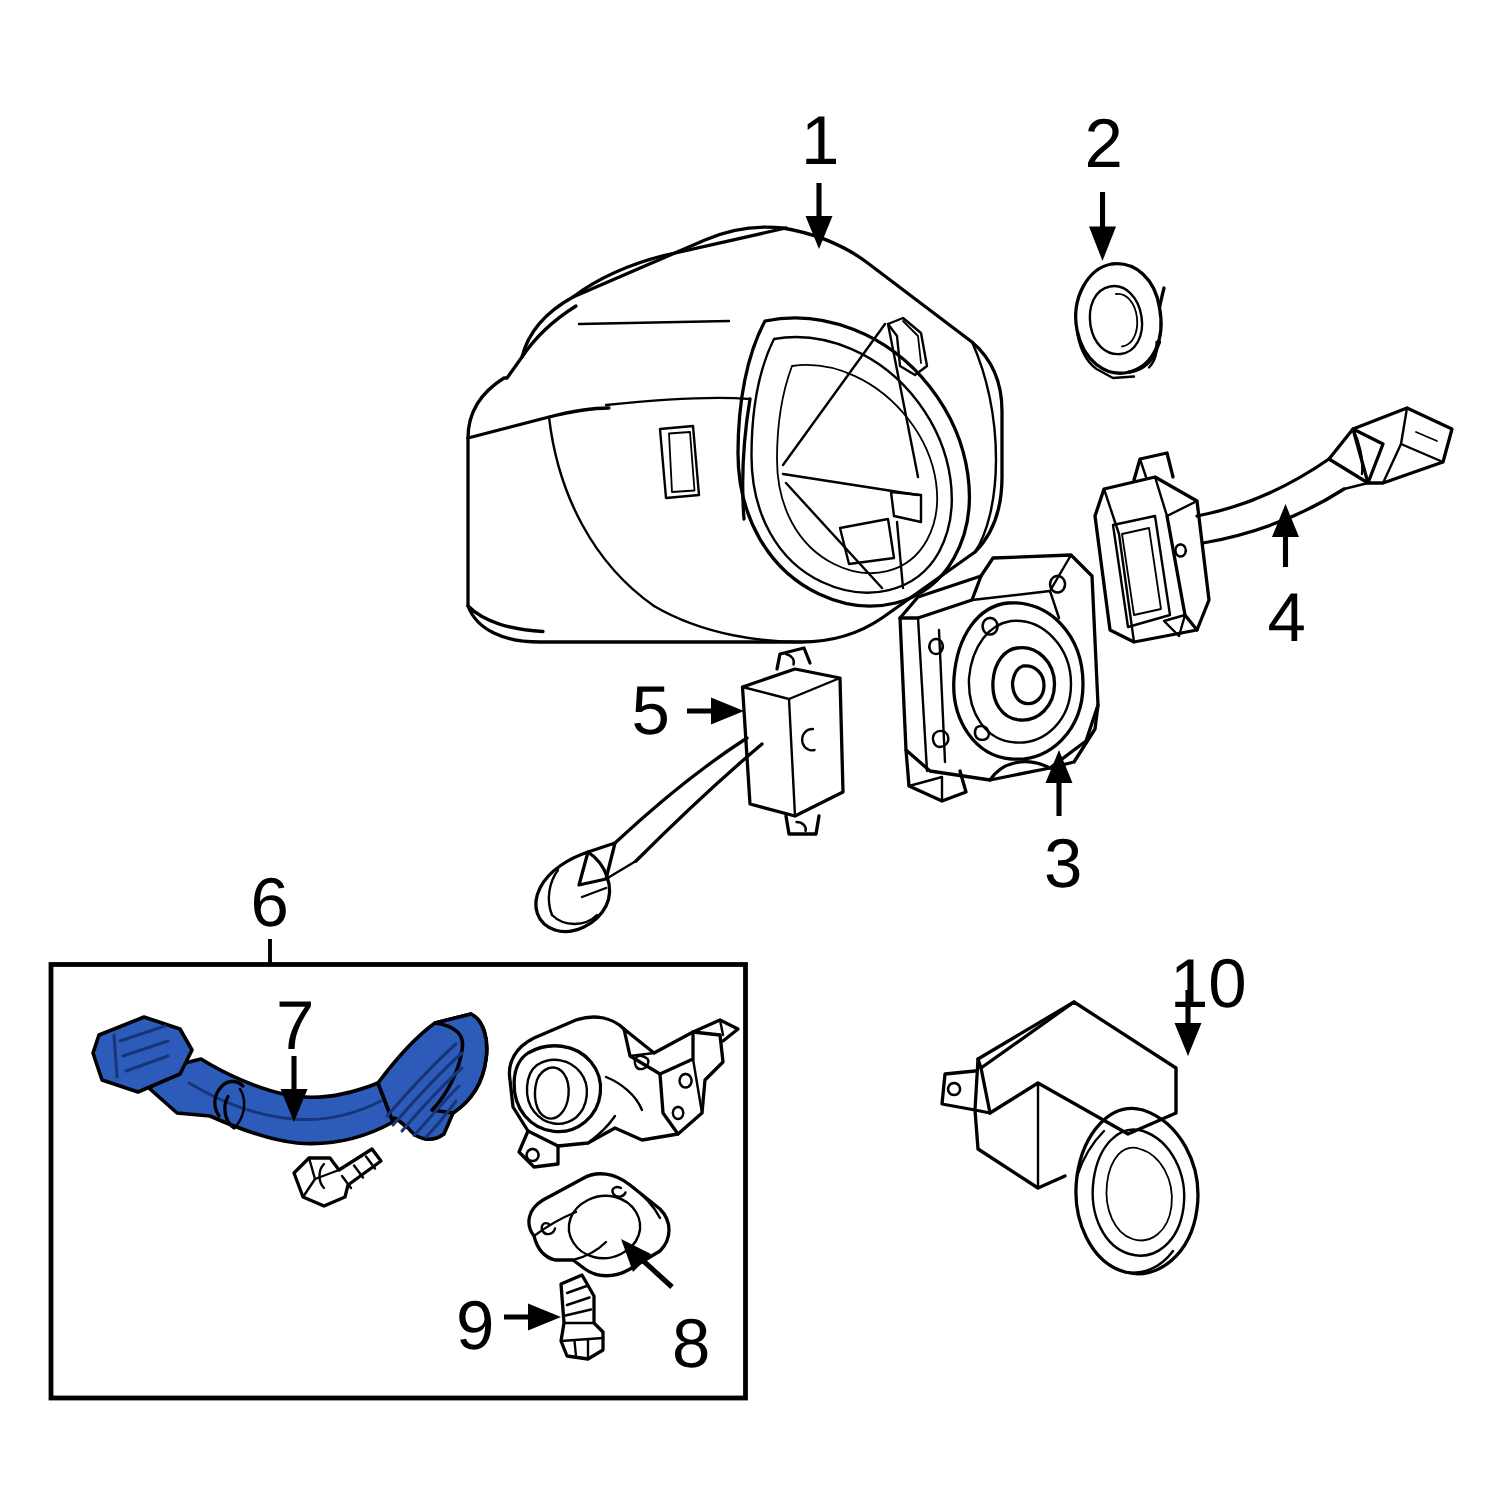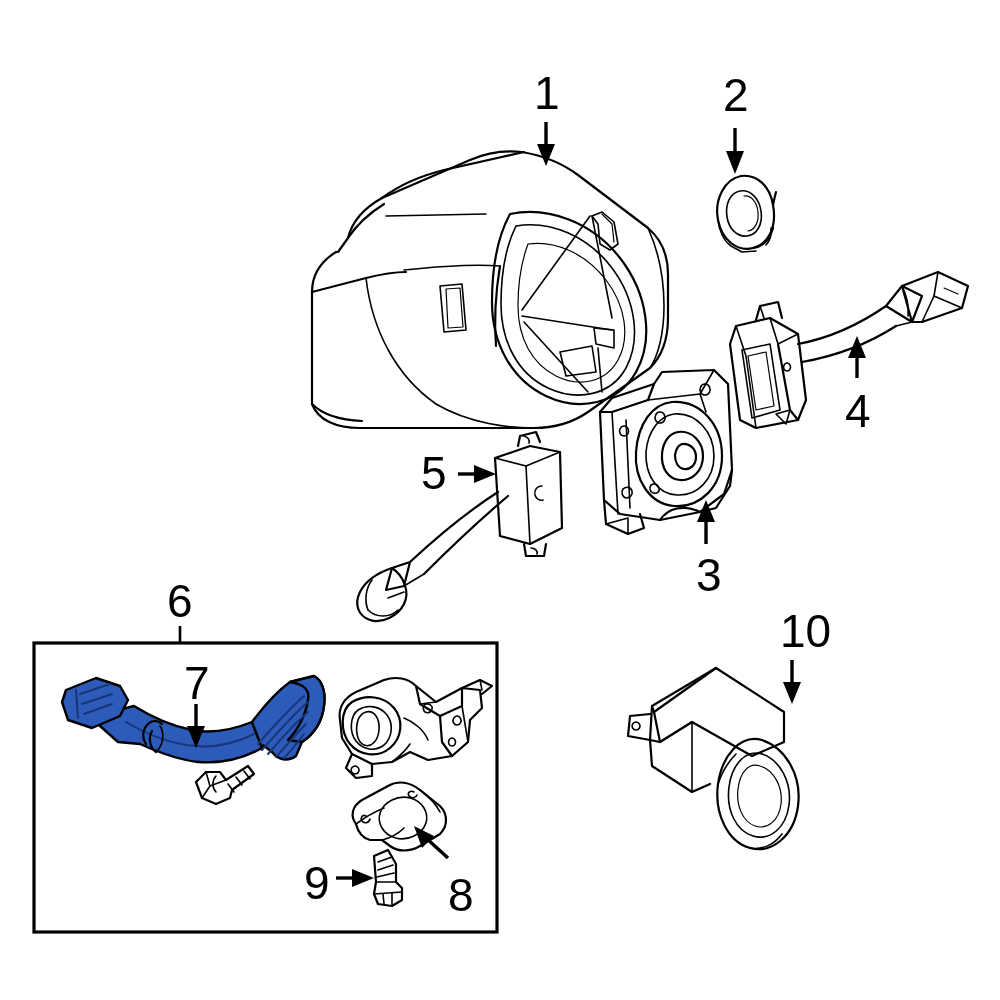--- a/index.html
+++ b/index.html
@@ -544,7 +544,7 @@
 
   <div class="callout" style="left:304px; top:860px;">9</div>
 
-  <div class="callout" style="left:780px; top:608px;">10</div>
+  <div class="callout" style="left:780px; top:632px;">10</div>
 
 </div>
 

